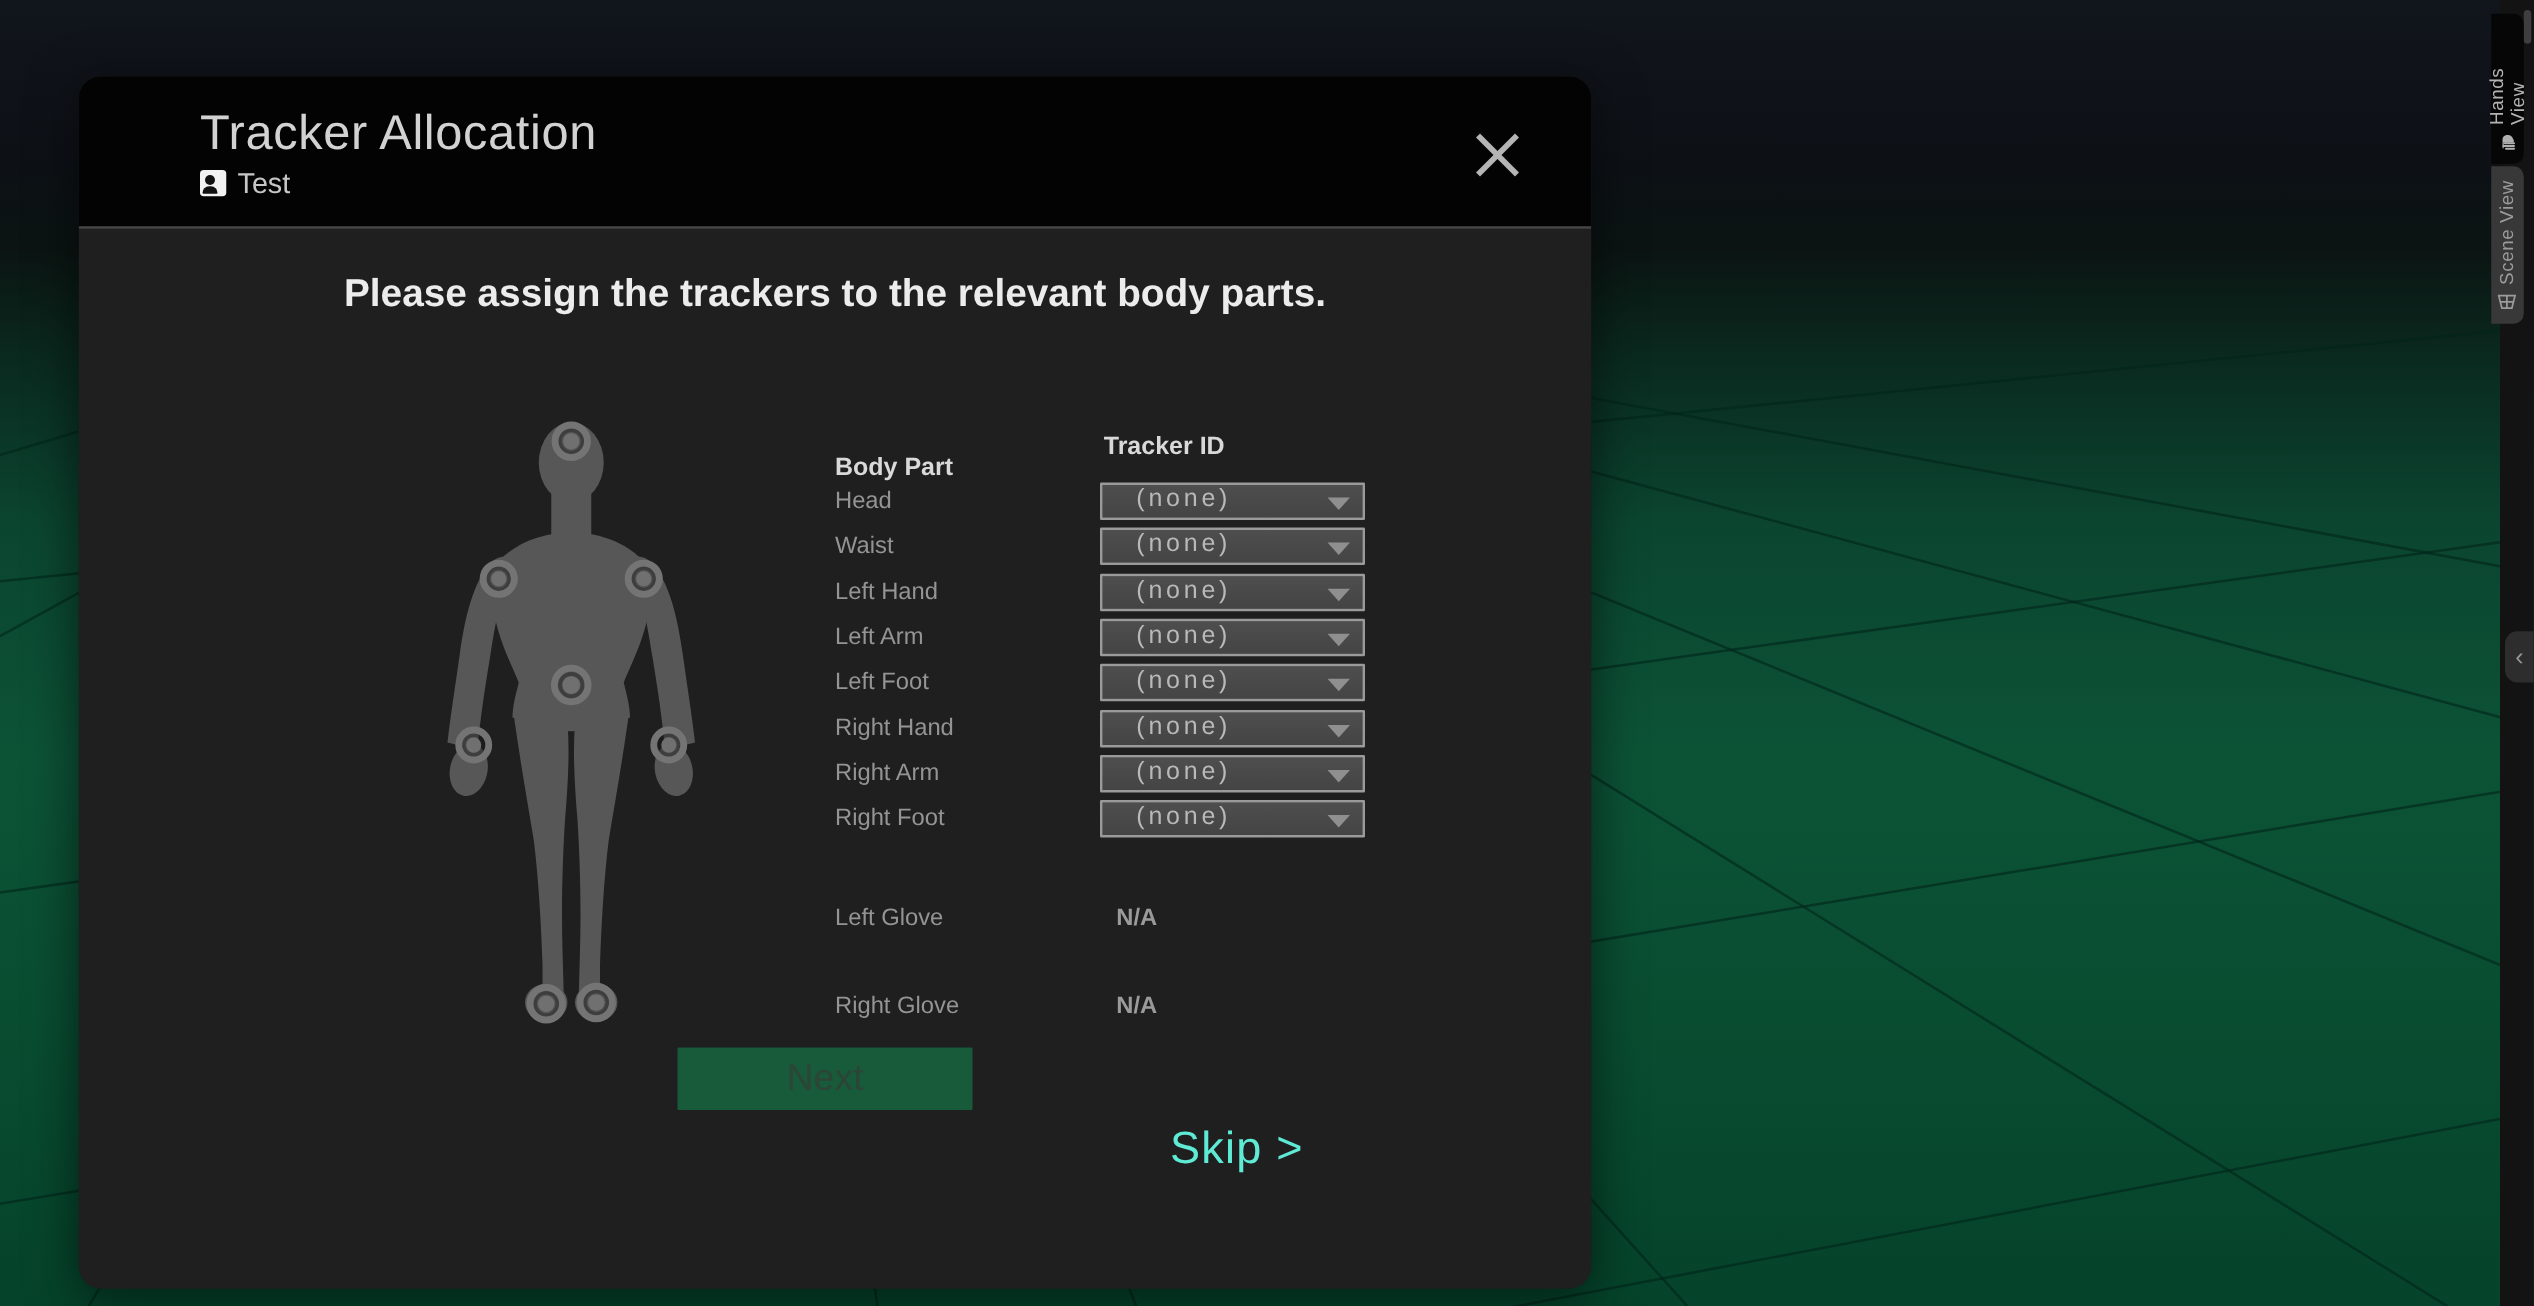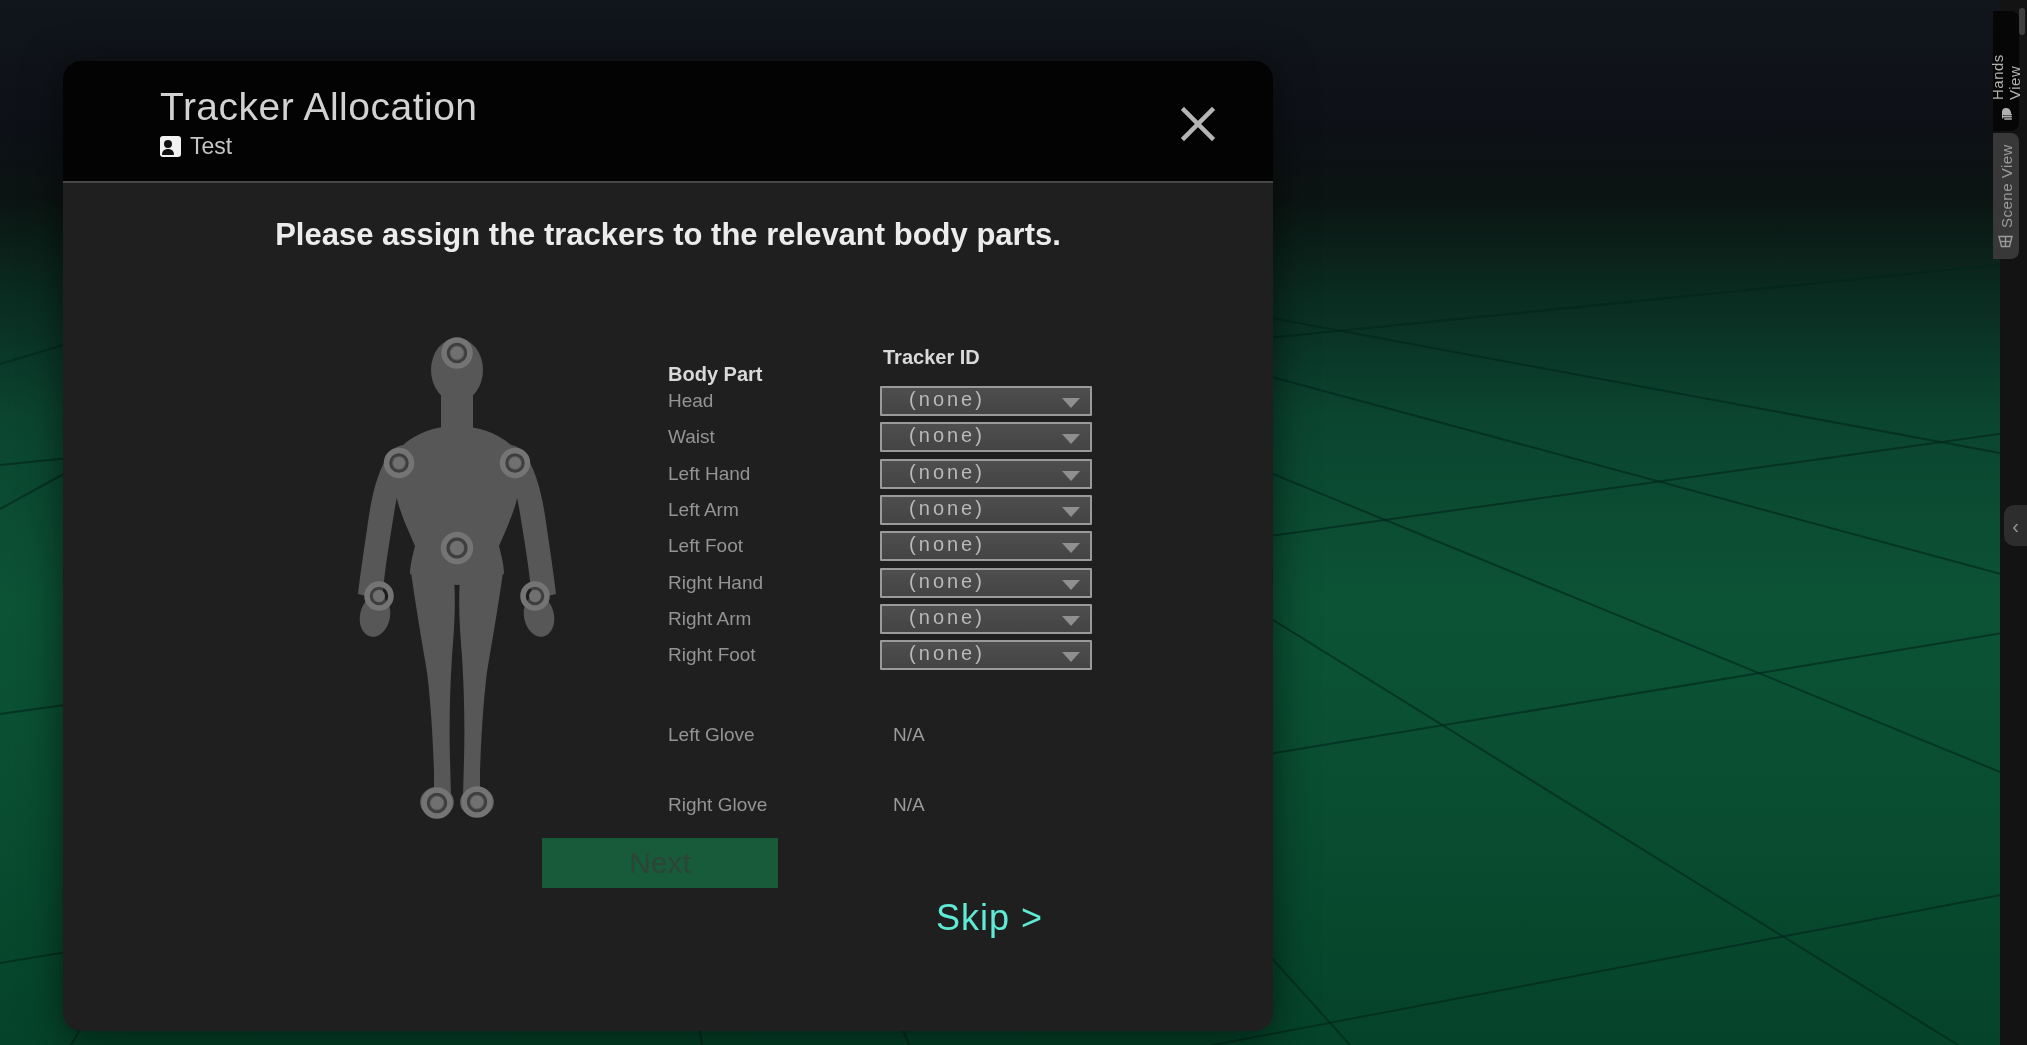--- a/index.html
+++ b/index.html
@@ -82,7 +82,7 @@
   }
   .glove-row{position:absolute;left:0;width:100%;height:22px;}
   .glove-row .t-label{top:-4px;}
-  .glove-row .na{position:absolute;left:830px;top:0;font-size:19px;font-weight:normal;color:#9a9a9a;}
+  .glove-row .na{position:absolute;left:830px;top:0;font-size:19px;font-weight:bold;color:#9a9a9a;}
   
   .next-btn{
     position:absolute;left:479px;top:777px;width:236px;height:50px;

